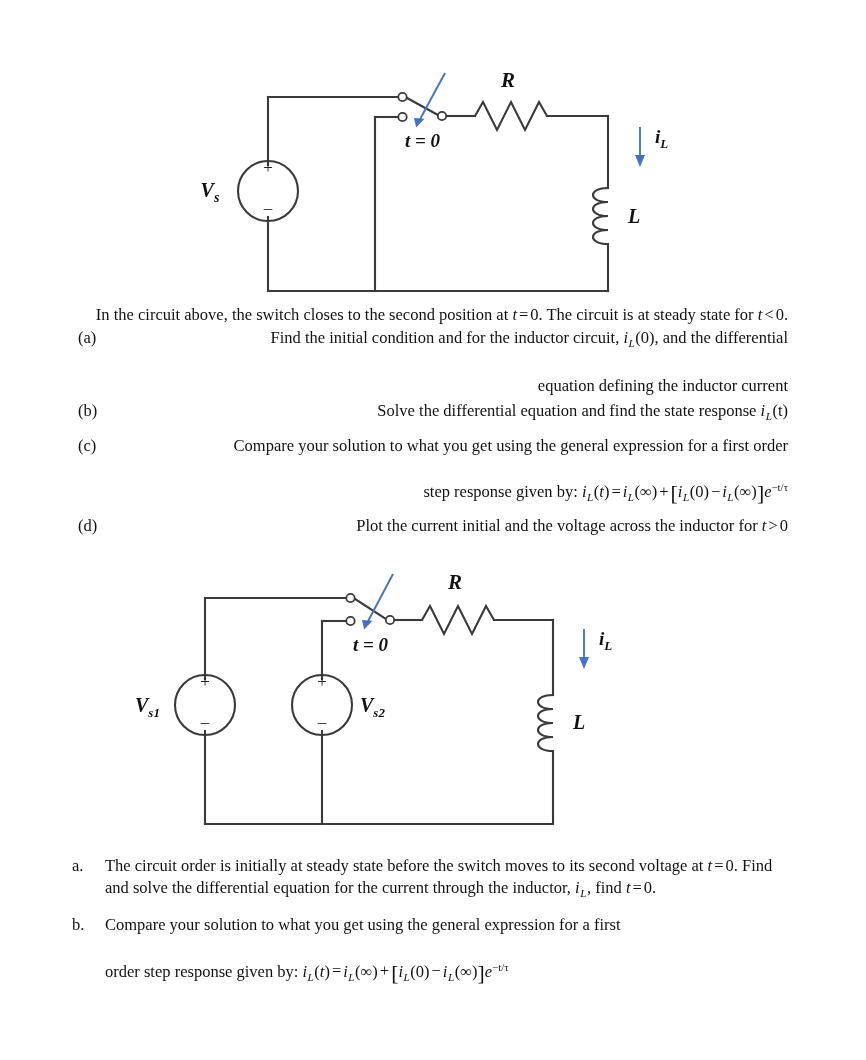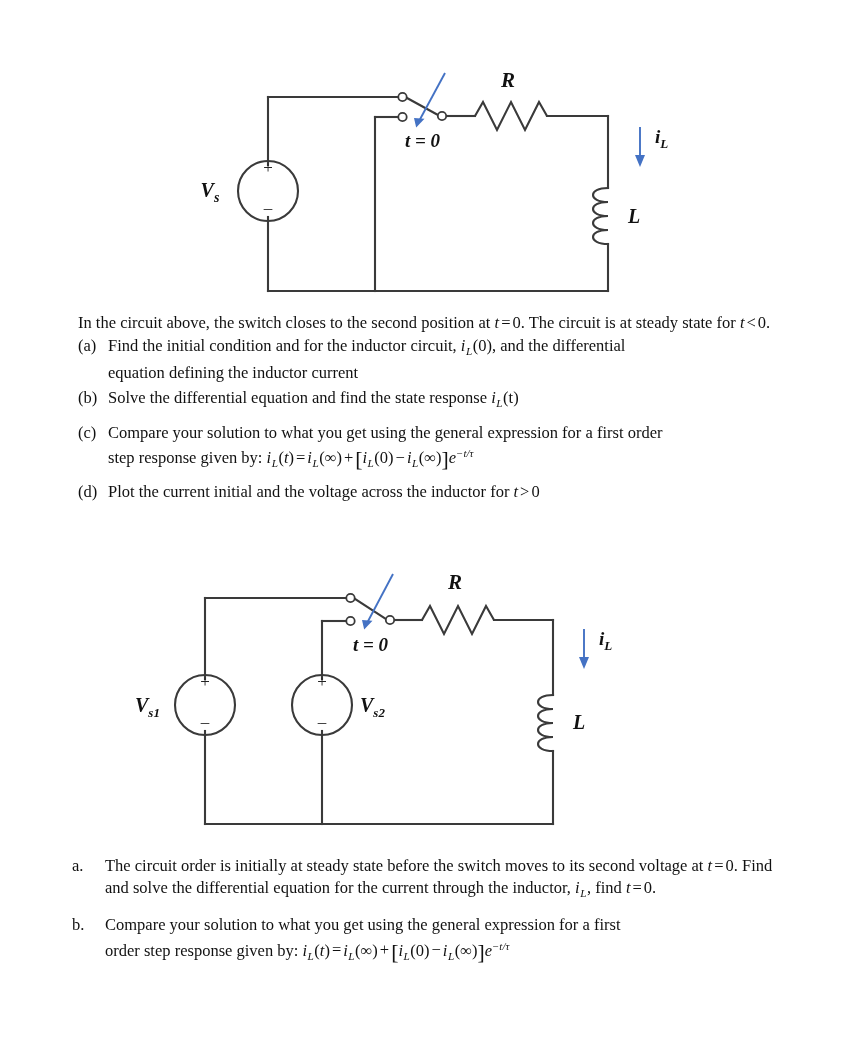--- a/index.html
+++ b/index.html
@@ -155,7 +155,7 @@
     </svg>
   </div>
 
-  <div class="prose" style="left:78px; top:312px; width:710px;">
+  <div class="prose" style="left:78px; top:304px; width:710px;text-align:right;">
 
     <p class="para">
       <span>In the circuit above, the switch closes to the second position at </span><span class="mi">t</span><span class="mo">=</span><span class="mn">0</span><span>. The circuit is at</span>

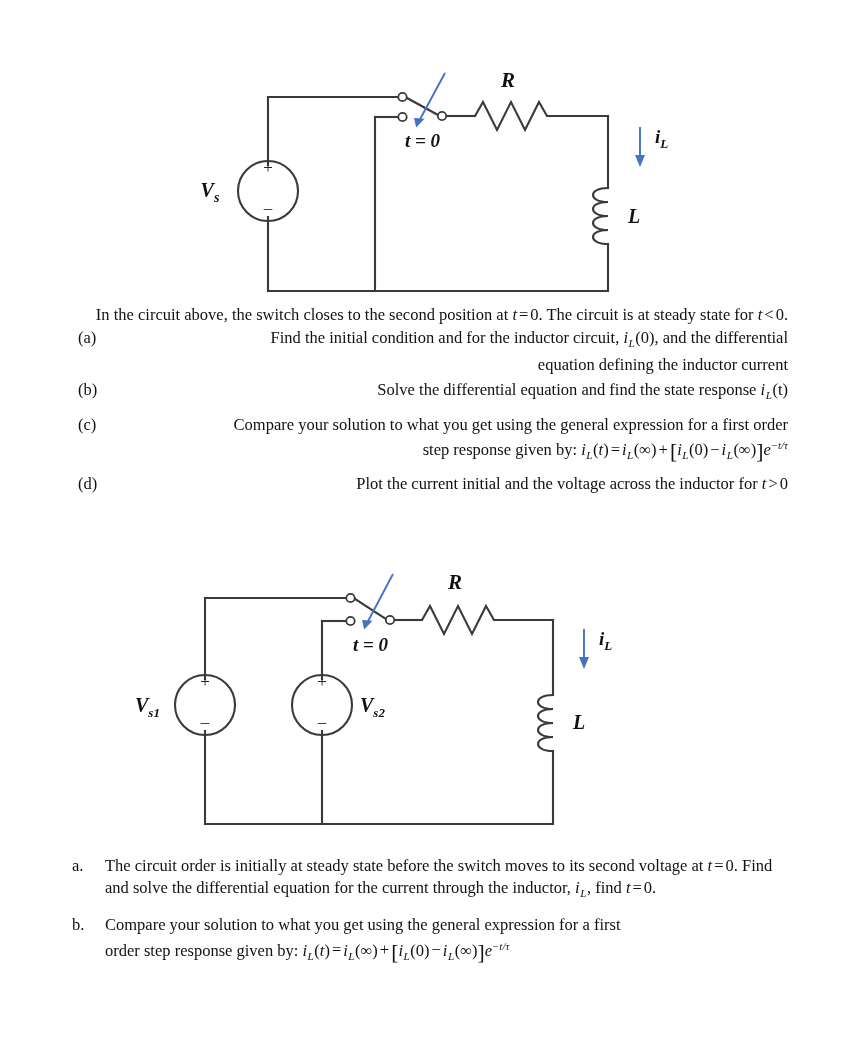--- a/index.html
+++ b/index.html
@@ -59,7 +59,7 @@
   .sub-line {
     display: block;
     padding-left: 0px;
-    margin-top: 0;
+    margin-top: 21px;
   }
 
   

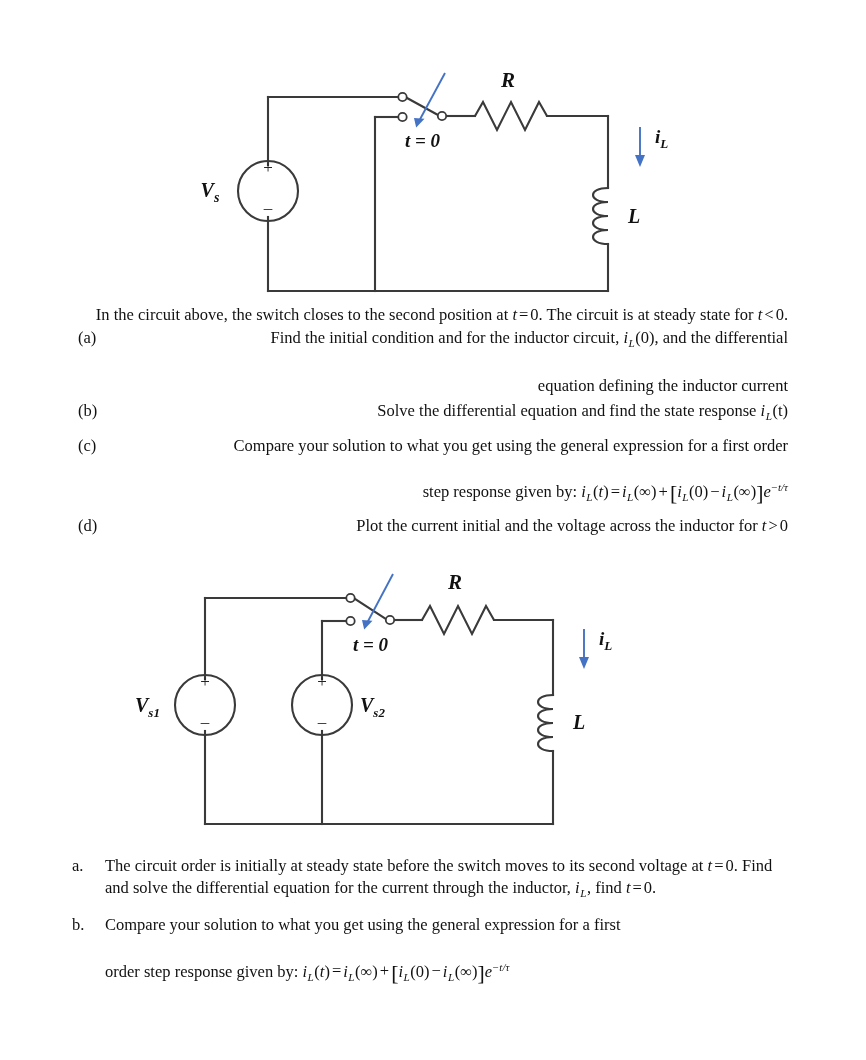--- a/index.html
+++ b/index.html
@@ -79,7 +79,6 @@
   .sup {
     font-size: 0.66em;
     vertical-align: 0.52em;
-    font-style: italic;
   }
   .brk { font-size: 1.32em; vertical-align: -0.15em; font-style: normal; }
 

